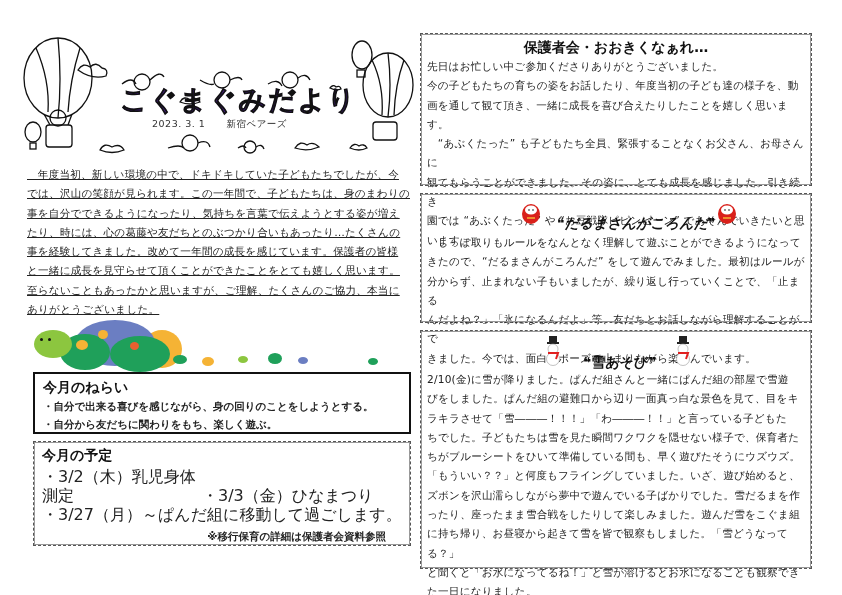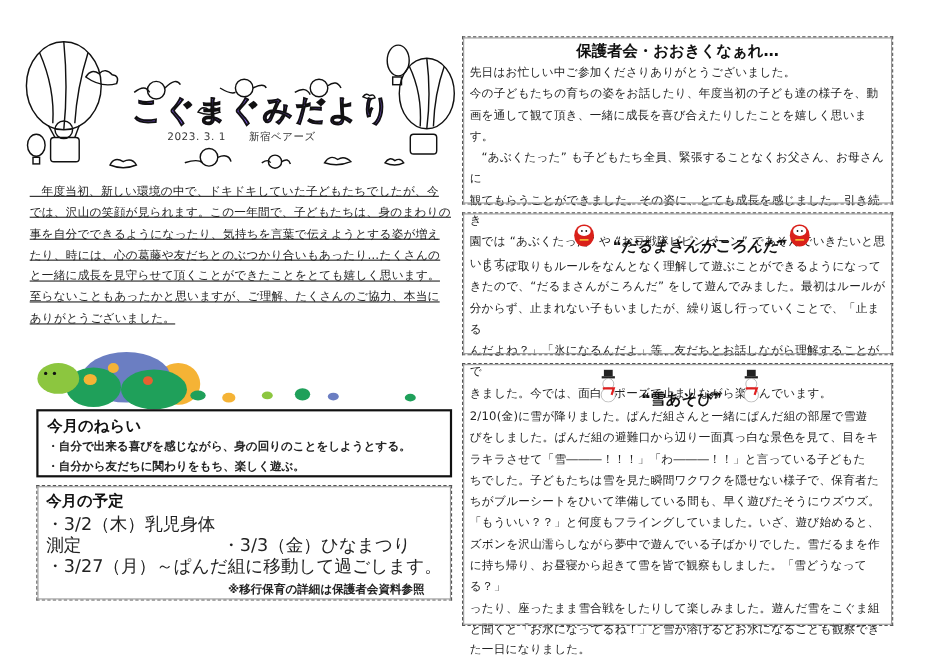--- a/index.html
+++ b/index.html
@@ -6,7 +6,7 @@
   body{width:842px;height:595px;position:relative;overflow:hidden;font-family:"DejaVu Sans","Liberation Sans",sans-serif;color:#222;}
   .abs{position:absolute;}
   .body-text{font-size:10.6px;line-height:19.3px;letter-spacing:0.2px;color:#222;}
-  .title{font-size:27px;font-weight:900;letter-spacing:2px;color:#8b5cf6;-webkit-text-stroke:0.8px #111;}
+  .title{font-size:27px;font-weight:900;letter-spacing:2px;color:#4c1d95;-webkit-text-stroke:0.8px #111;}
   .date{font-size:9.5px;color:#333;letter-spacing:0.5px;}
   .box-solid{border:2px solid #111;box-sizing:border-box;}
   .box-dash{border:1px dashed #555;box-sizing:border-box;outline:1px solid #999;outline-offset:-2px;}

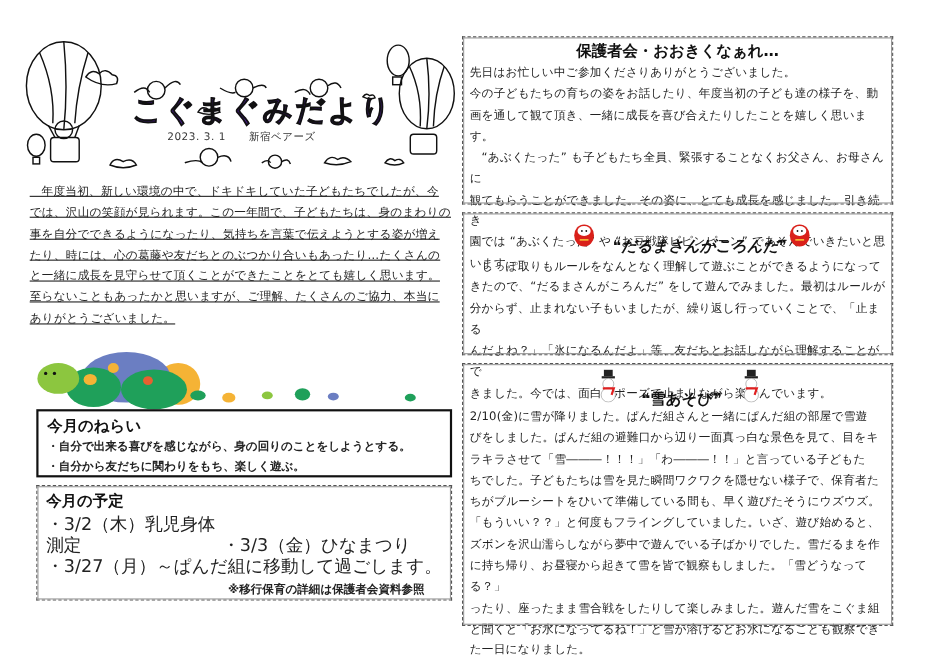--- a/index.html
+++ b/index.html
@@ -74,6 +74,7 @@
   <div class="para">では、沢山の笑顔が見られます。この一年間で、子どもたちは、身のまわりの</div>
   <div class="para">事を自分でできるようになったり、気持ちを言葉で伝えようとする姿が増え</div>
   <div class="para">たり、時には、心の葛藤や友だちとのぶつかり合いもあったり…たくさんの</div>
+  <div class="para">事を経験してきました。改めて一年間の成長を感じています。保護者の皆様</div>
   <div class="para">と一緒に成長を見守らせて頂くことができたことをとても嬉しく思います。</div>
   <div class="para">至らないこともあったかと思いますが、ご理解、たくさんのご協力、本当に</div>
   <div class="para">ありがとうございました。</div>

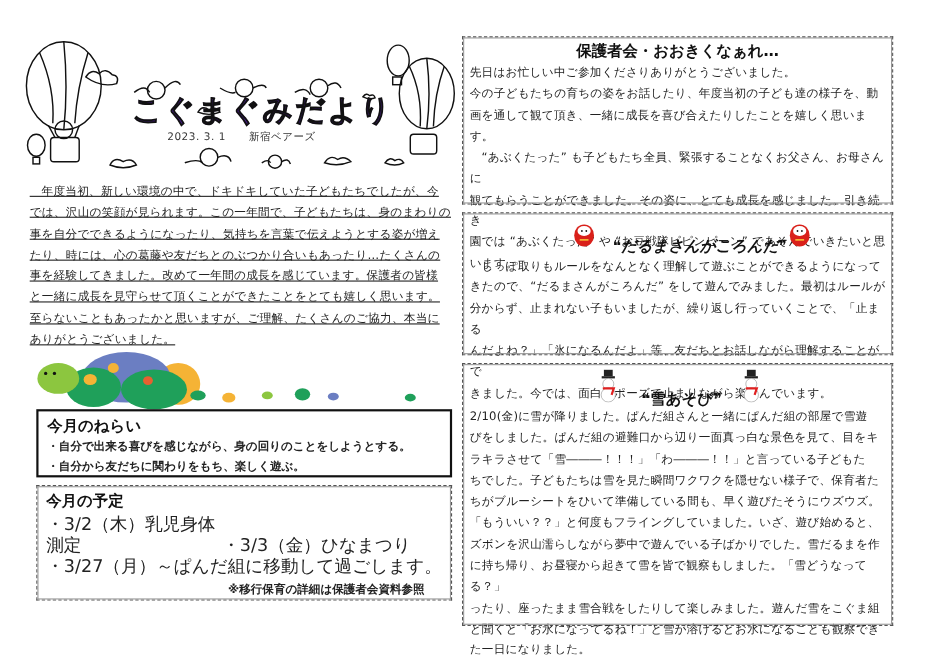--- a/index.html
+++ b/index.html
@@ -182,8 +182,8 @@
     <div>ちがブルーシートをひいて準備している間も、早く遊びたそうにウズウズ。</div>
     <div>「もういい？？」と何度もフライングしていました。いざ、遊び始めると、</div>
     <div>ズボンを沢山濡らしながら夢中で遊んでいる子ばかりでした。雪だるまを作</div>
+    <div>ったり、座ったまま雪合戦をしたりして楽しみました。遊んだ雪をこぐま組</div>
     <div>に持ち帰り、お昼寝から起きて雪を皆で観察もしました。「雪どうなってる？」</div>
-    <div>ったり、座ったまま雪合戦をしたりして楽しみました。遊んだ雪をこぐま組</div>
     <div>と聞くと「お水になってるね！」と雪が溶けるとお水になることも観察でき</div>
     <div>た一日になりました。</div>
   </div>

